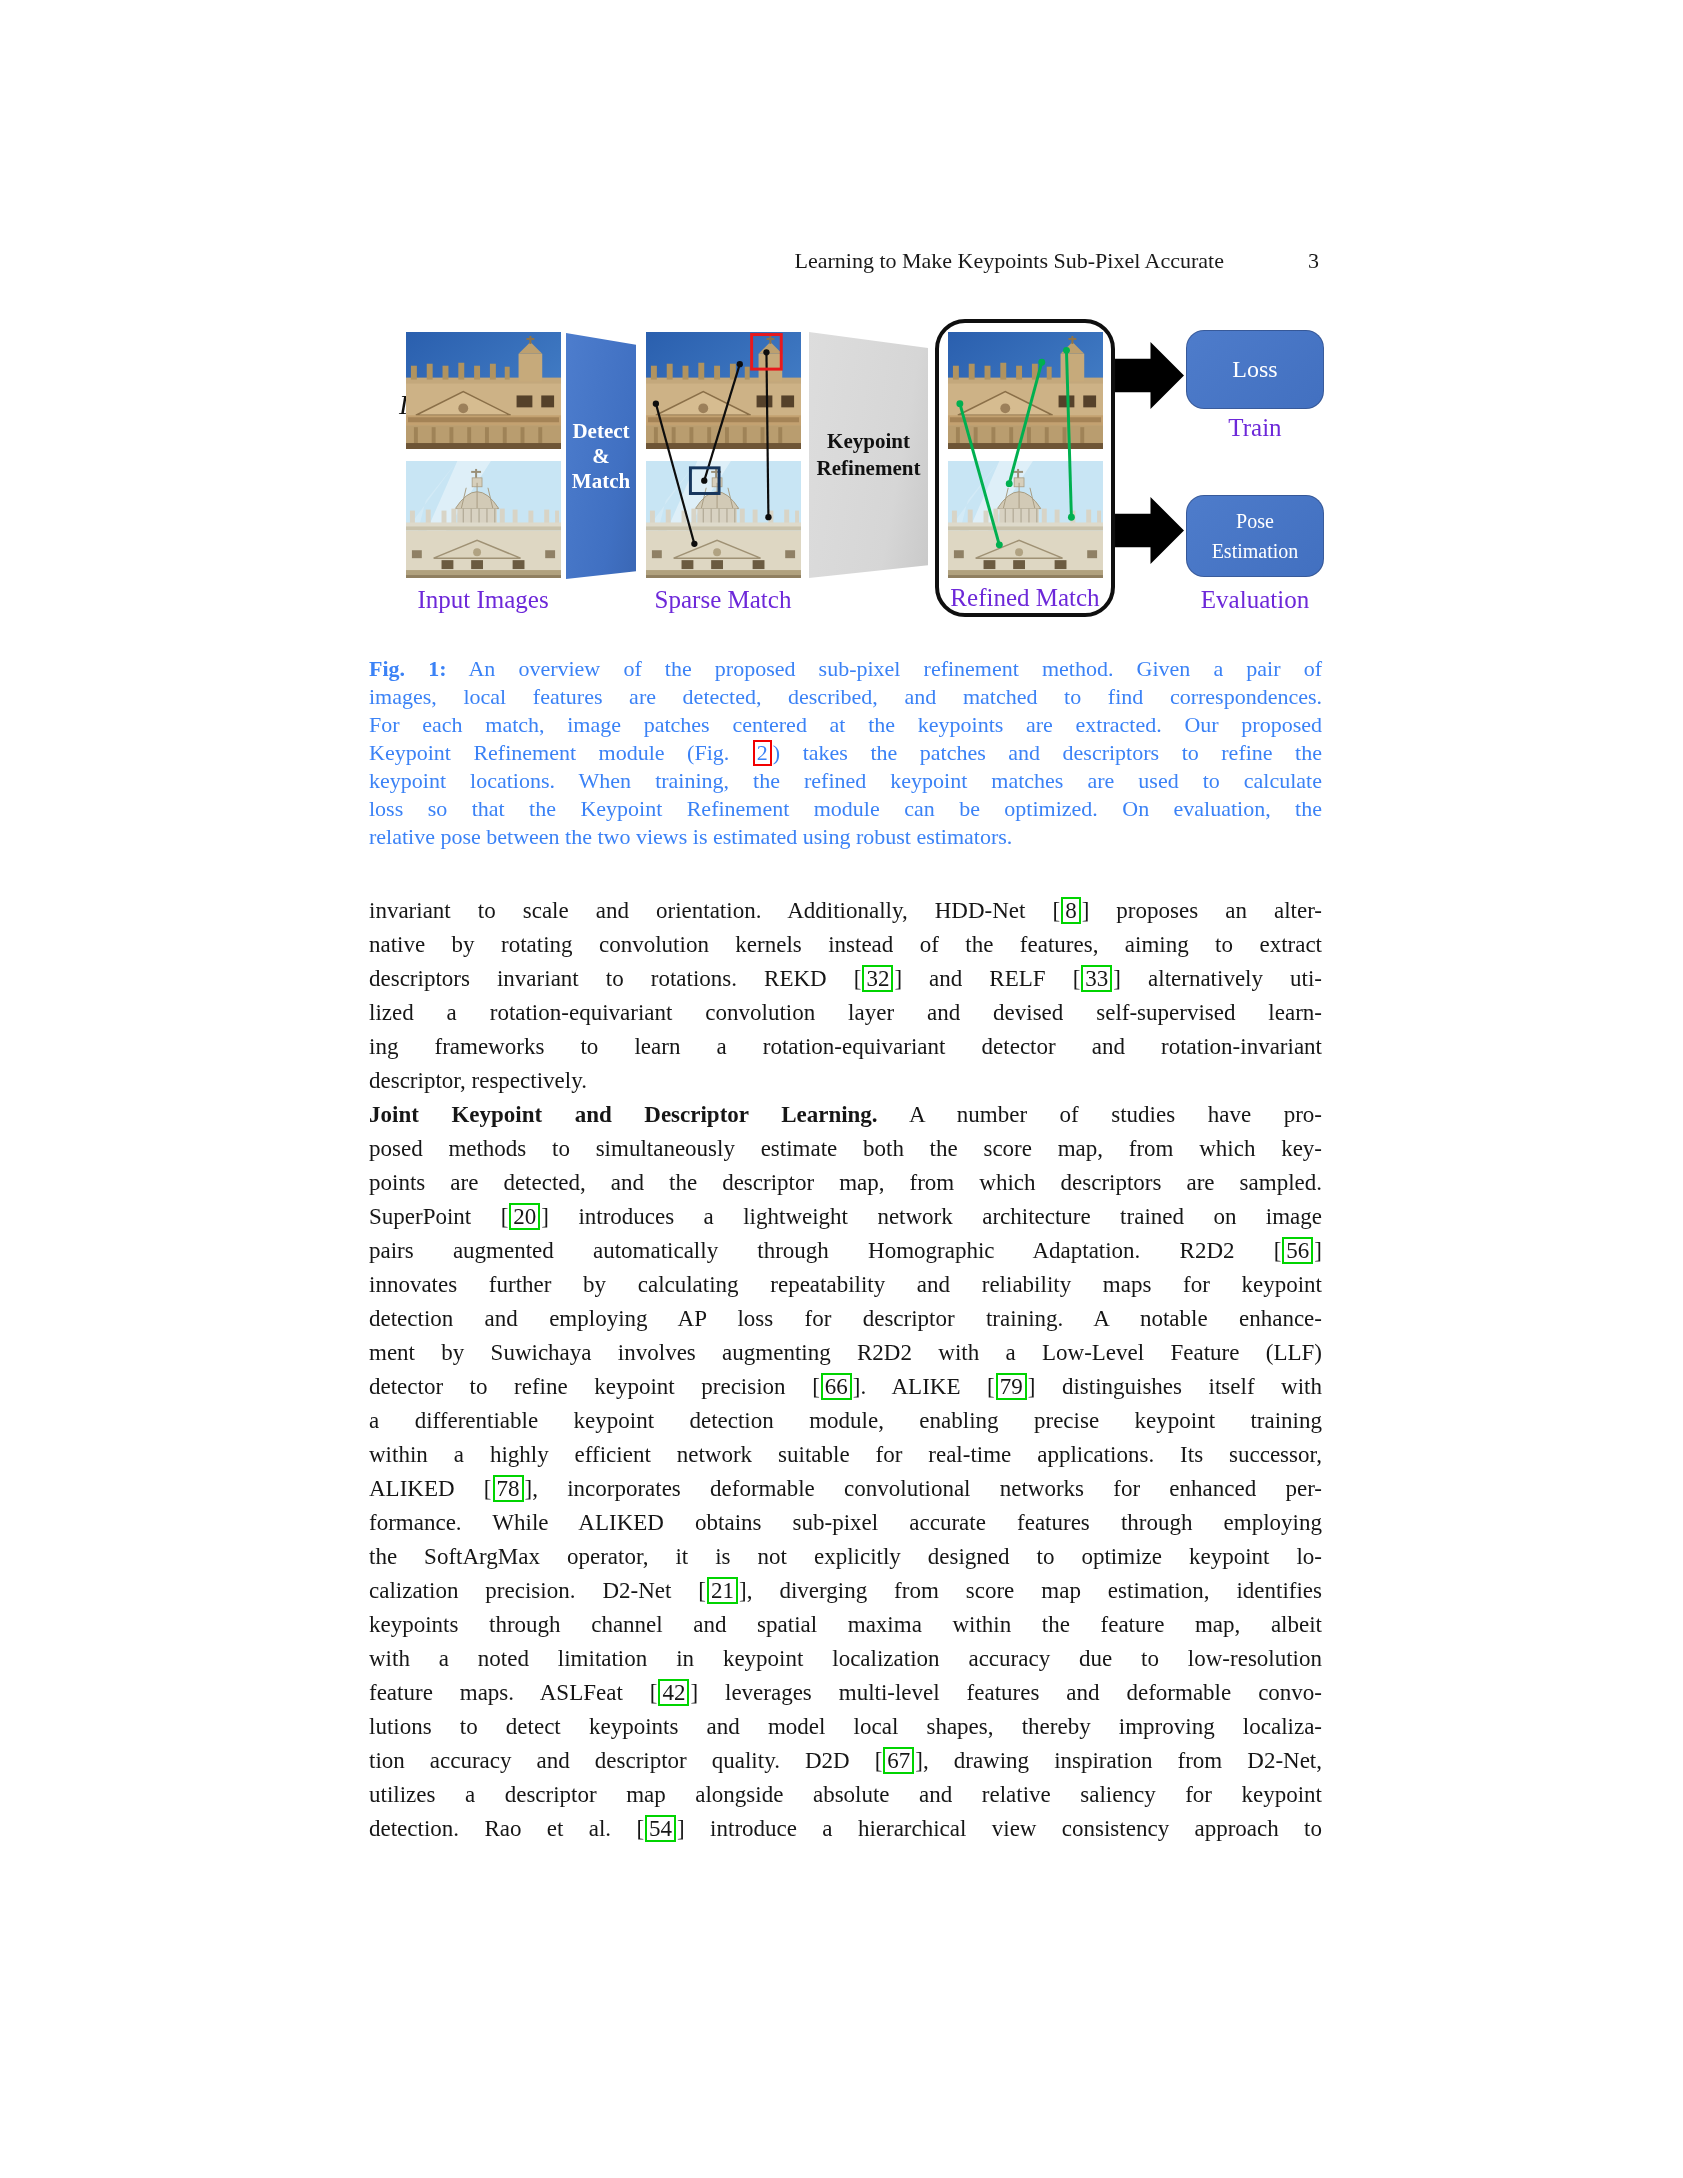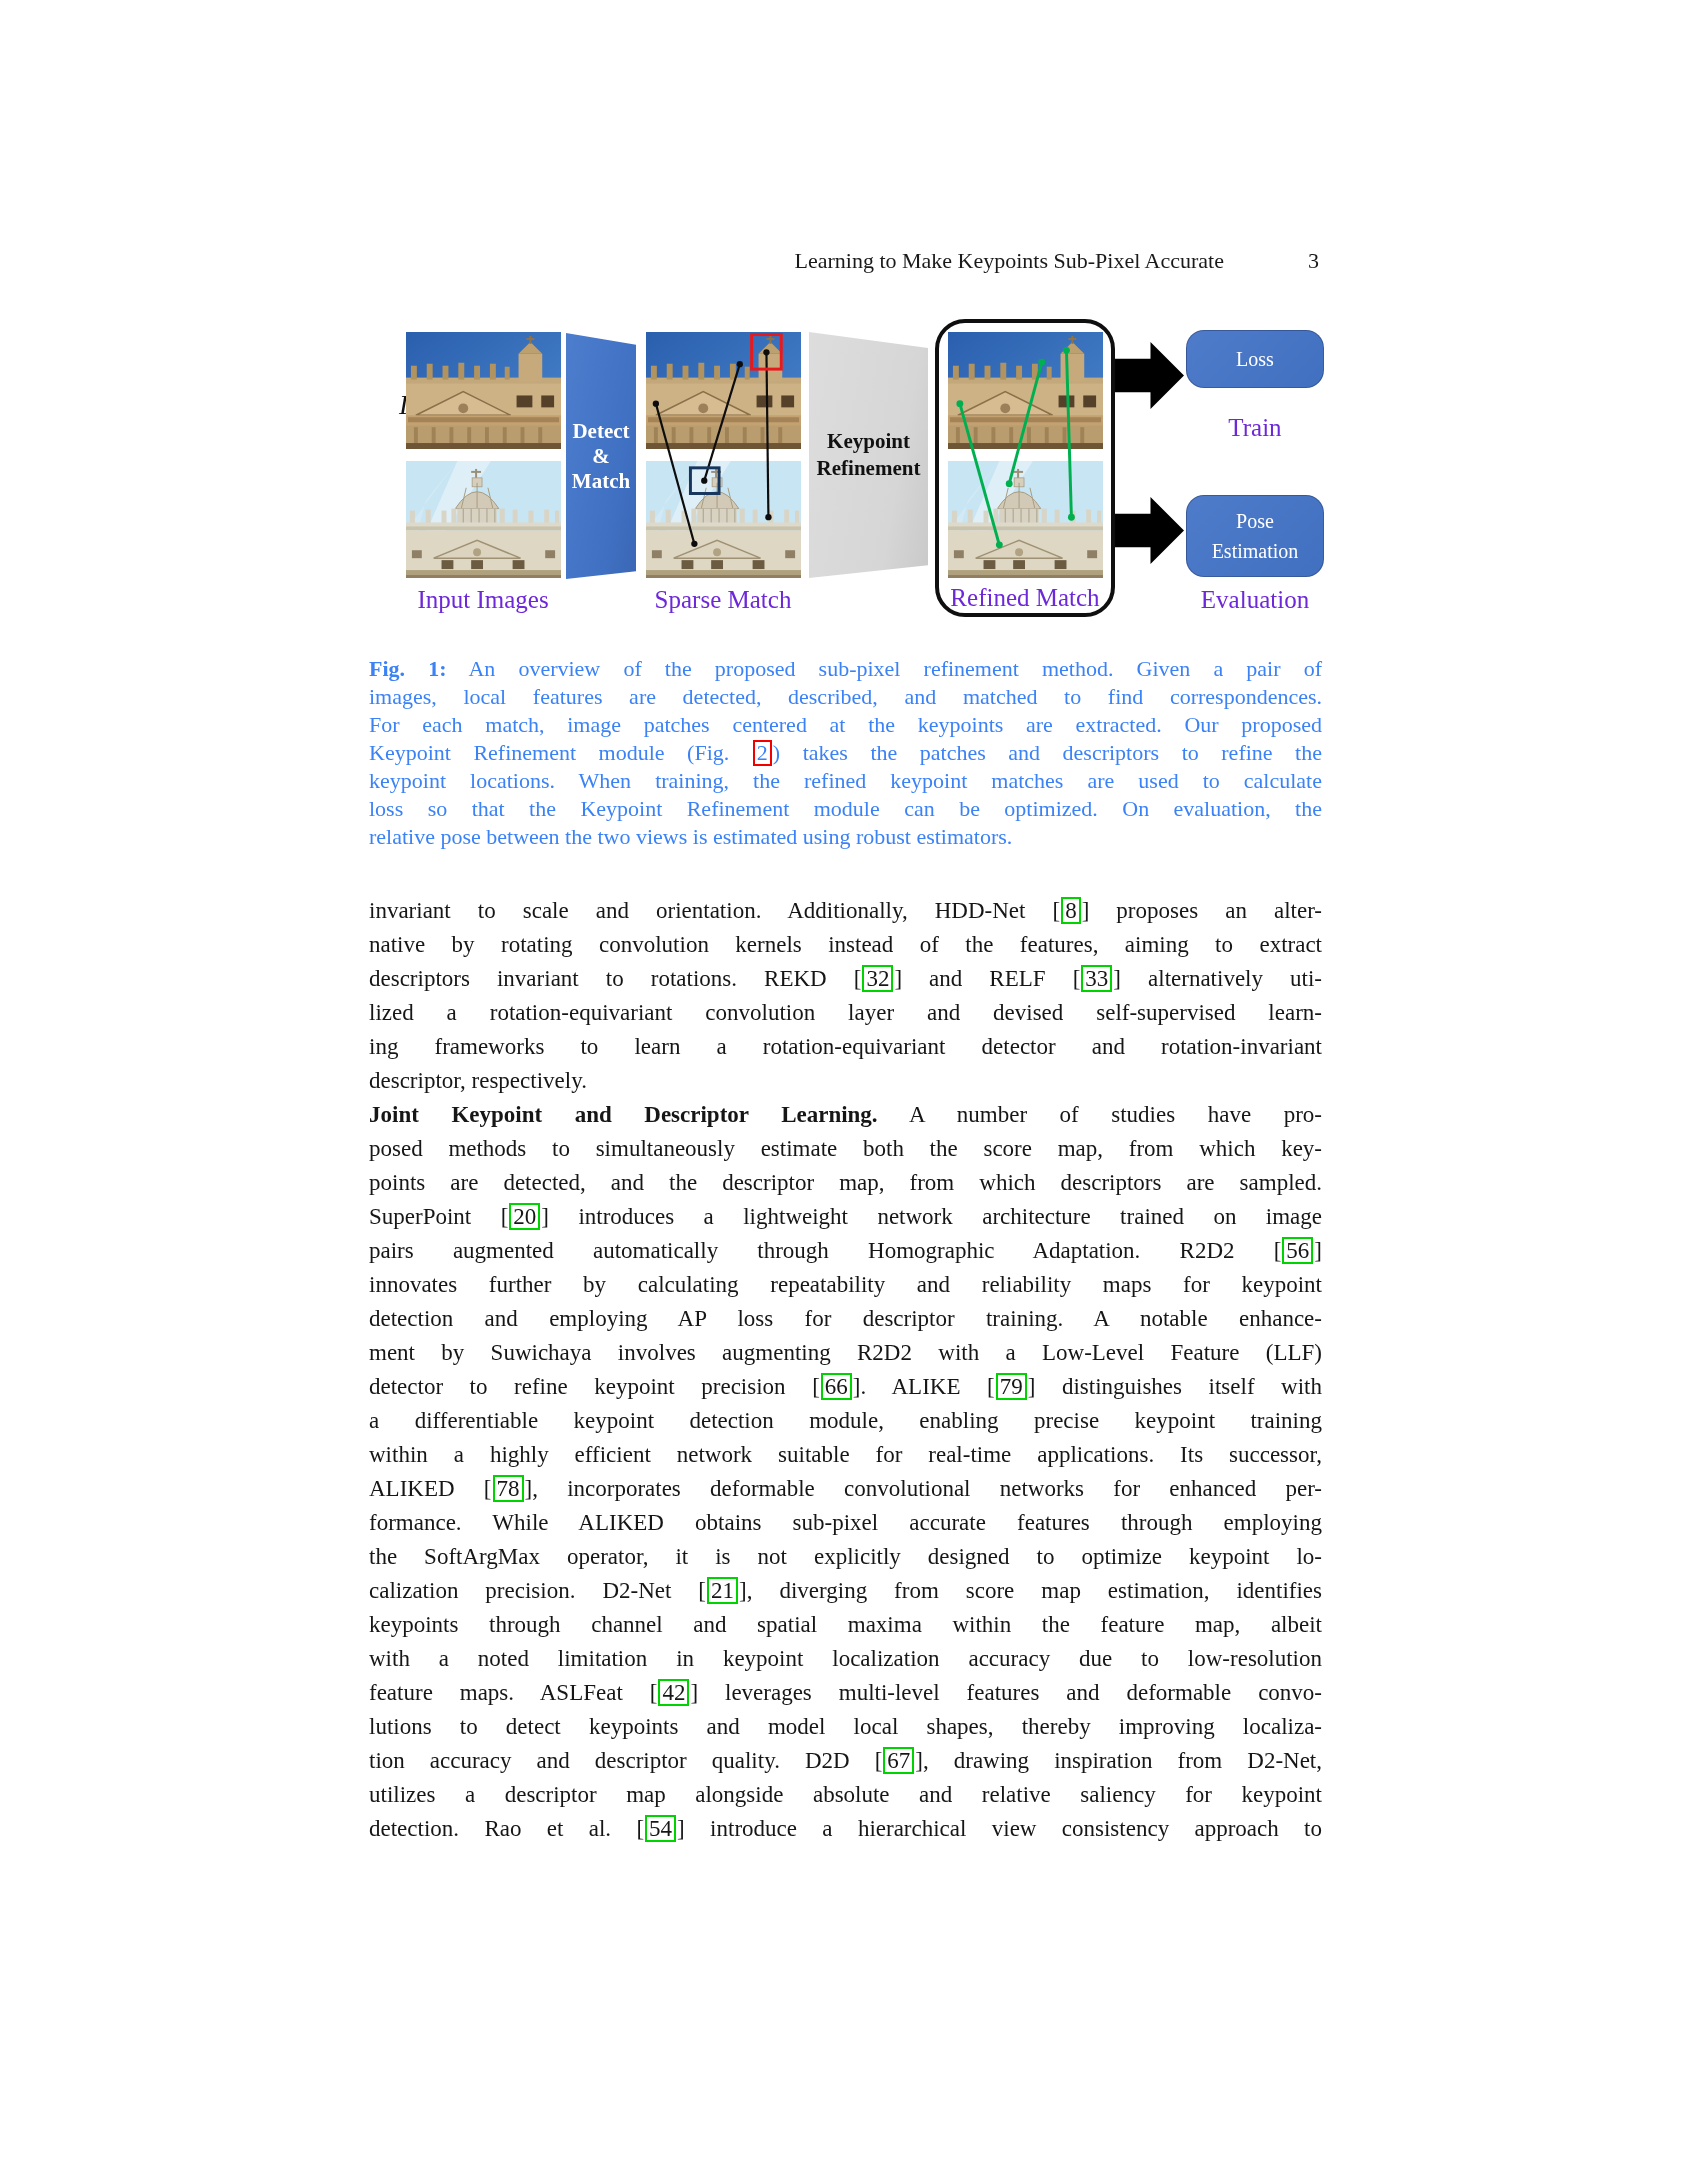--- a/index.html
+++ b/index.html
@@ -380,7 +380,7 @@
       <path d="M0 17 H36 V0 L70 34 L36 68 V51 H0 Z" fill="#000"></path>
     </svg>
 
-    <div class="bluebtn" style="top:15px;height:58px;font-size:20px;">
+    <div class="bluebtn" style="top:15px;height:79px;font-size:24px;">
       <div>Loss</div>
     </div>
     <div class="figcap" style="left:792px;top:99px;width:188px;">Train</div>

